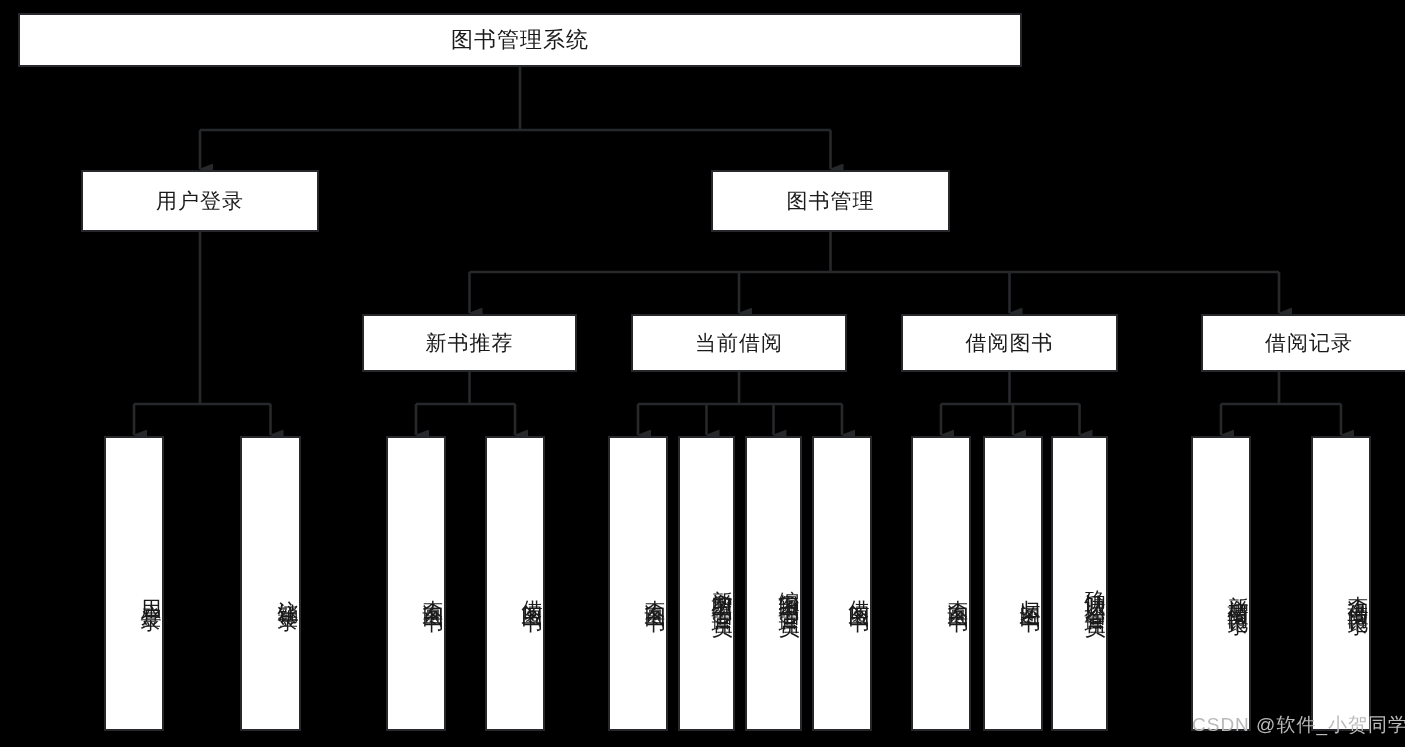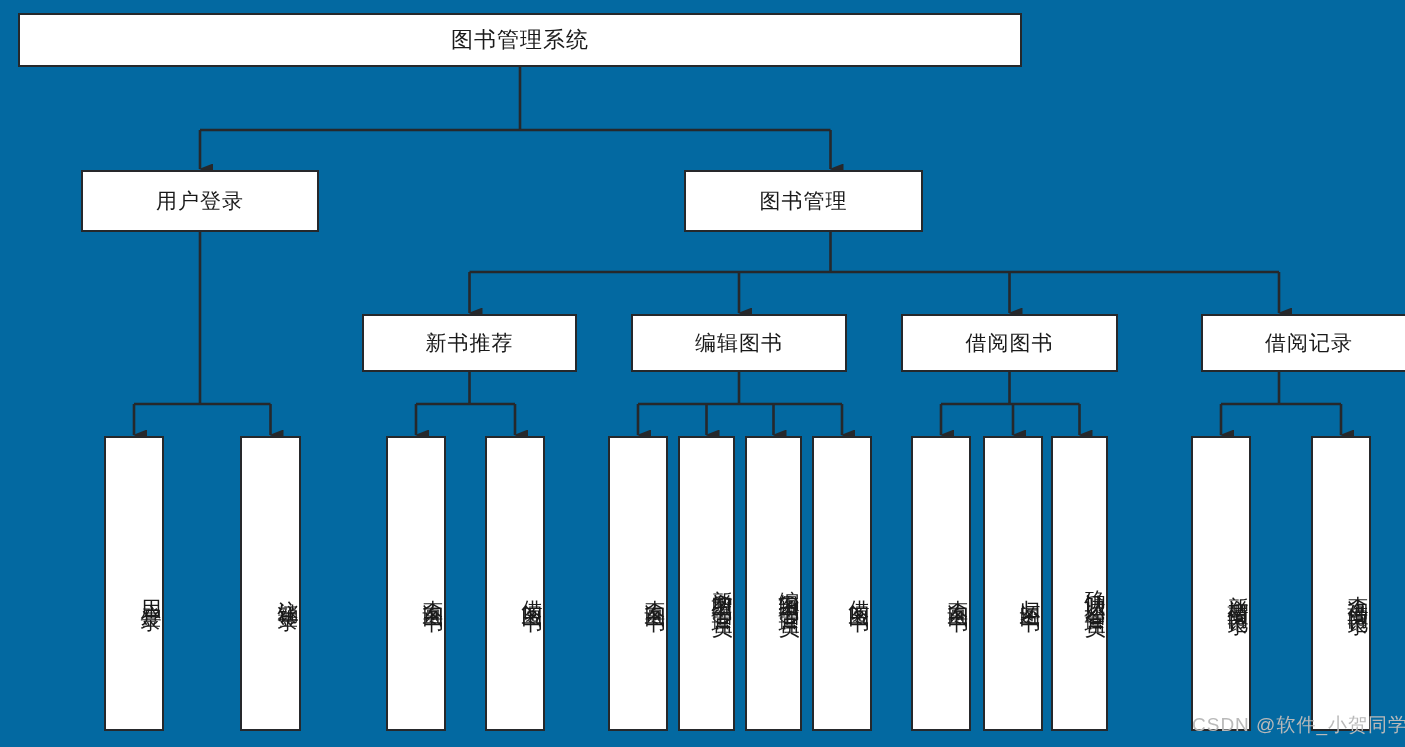--- a/index.html
+++ b/index.html
@@ -14,7 +14,7 @@
     position: relative;
     width: 1405px;
     height: 747px;
-    background: #0369a1;
+    background: #000000;
     overflow: hidden;
   }
   svg#wires {

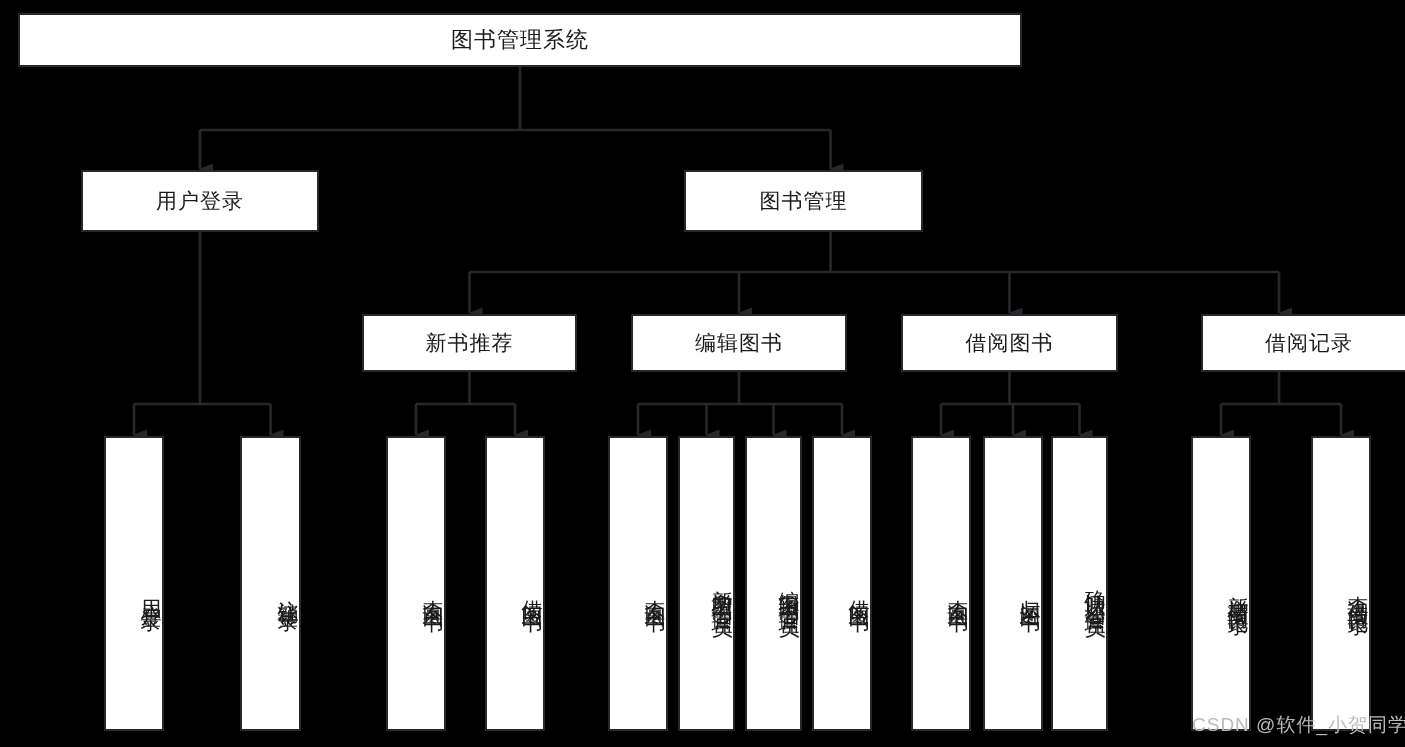--- a/index.html
+++ b/index.html
@@ -119,7 +119,7 @@
       <div class="node l2 horiz" style="left: 81px; top: 170px; width: 238px; height: 62px;">
         <span class="hlabel">用户登录</span>
       </div>
-      <div class="node l2 horiz" style="left: 684px; top: 170px; width: 239px; height: 62px;">
+      <div class="node l2 horiz" style="left: 711px; top: 170px; width: 239px; height: 62px;">
         <span class="hlabel">图书管理</span>
       </div>
       <div class="node l3 horiz" style="left: 362px; top: 314px; width: 215px; height: 58px; text-align: center;">

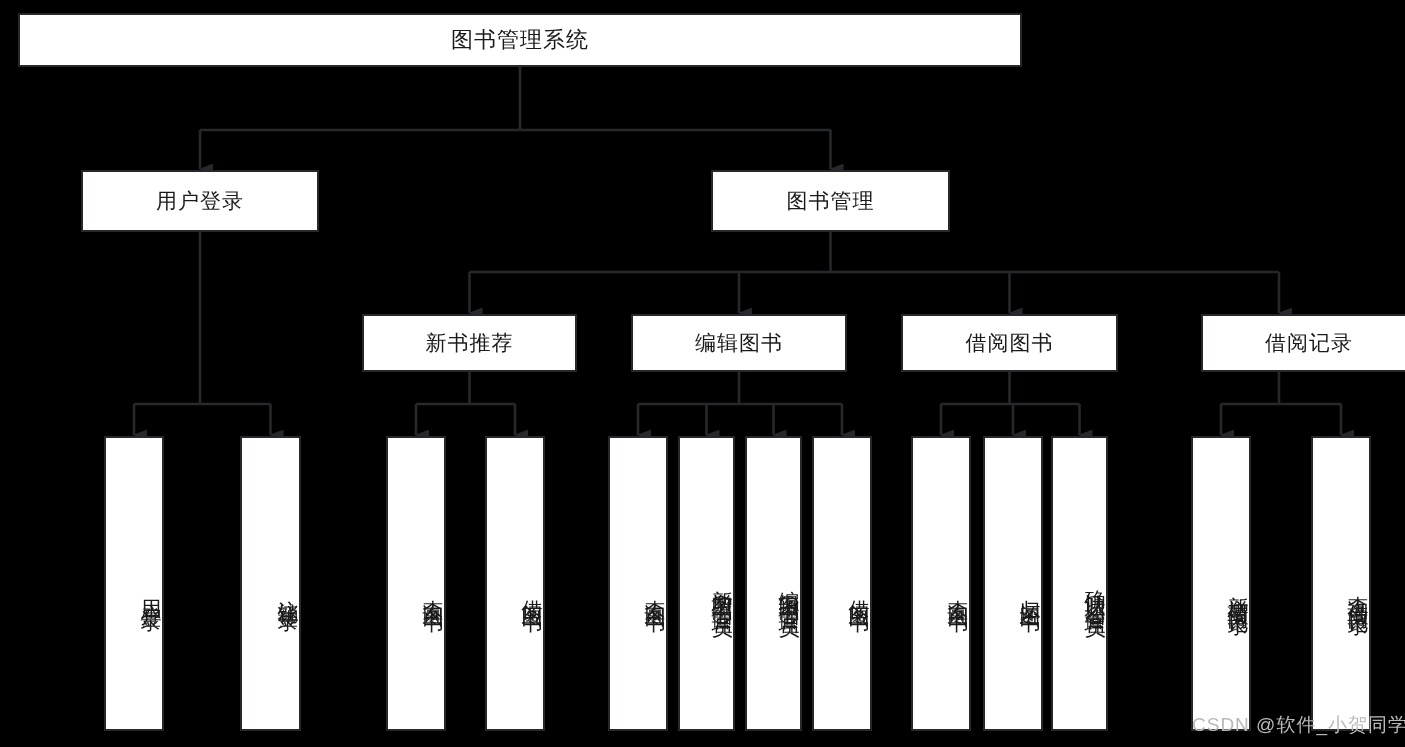--- a/index.html
+++ b/index.html
@@ -126,7 +126,7 @@
         <span class="hlabel">新书推荐</span>
       </div>
       <div class="node l3 horiz" style="left: 631px; top: 314px; width: 216px; height: 58px;">
-        <span class="hlabel">编辑图书</span>
+        <span class="hlabel">当前借阅</span>
       </div>
       <div class="node l3 horiz" style="left: 901px; top: 314px; width: 217px; height: 58px;">
         <span class="hlabel">借阅图书</span>

